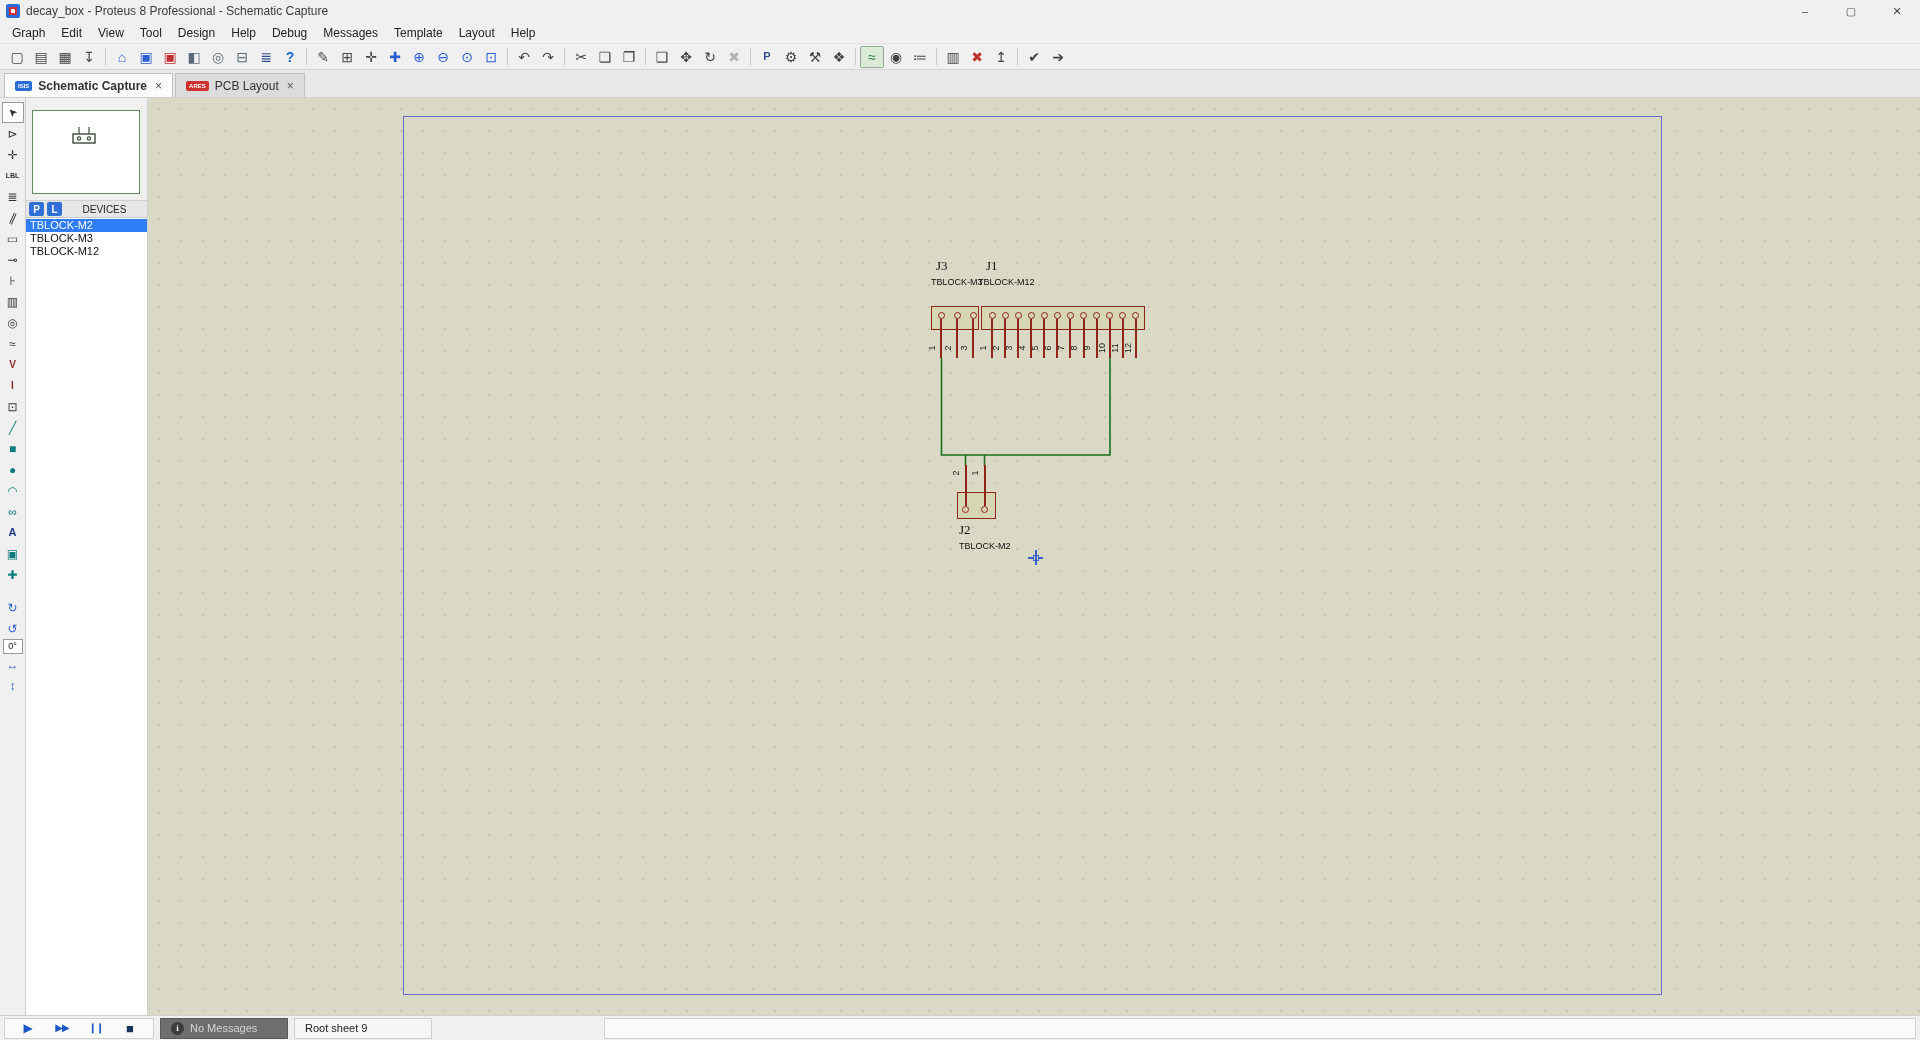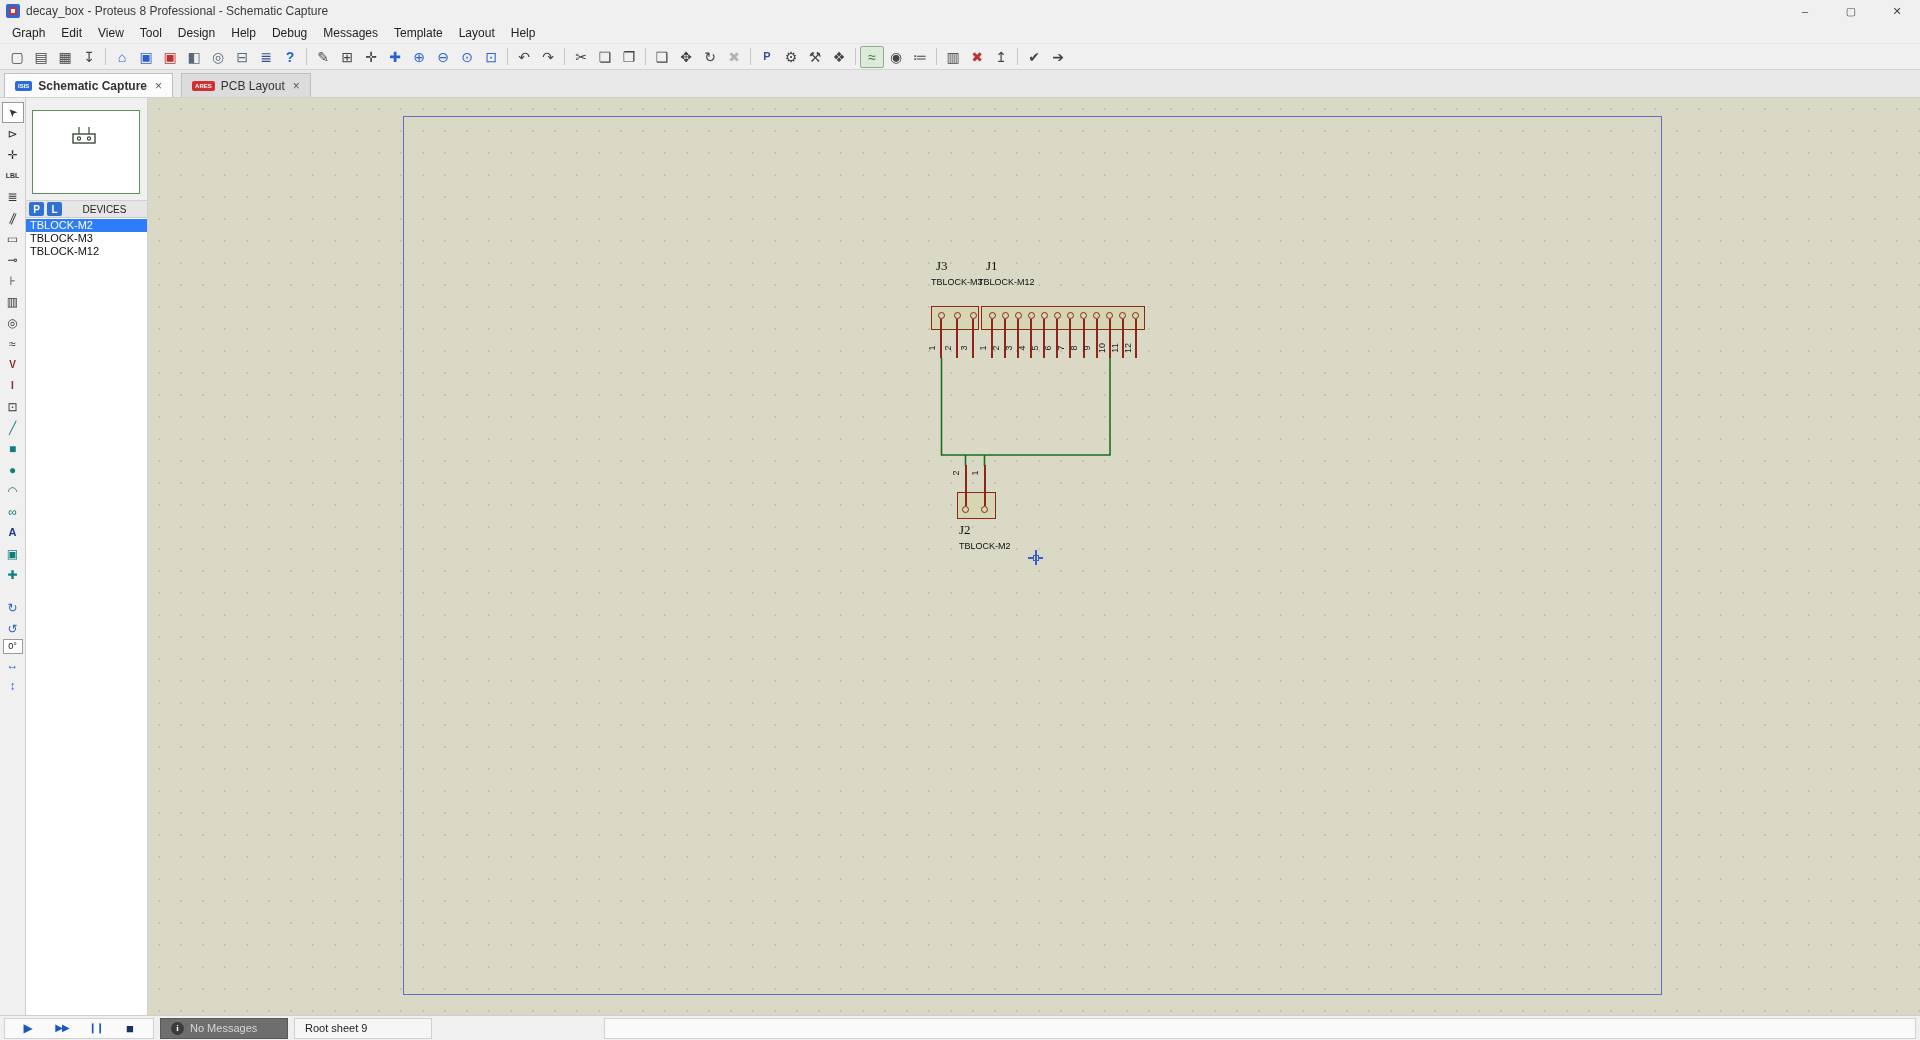--- a/index.html
+++ b/index.html
@@ -36,7 +36,7 @@
 
   
   .tabbar { height:28px; background:#e9e9e9; display:flex; align-items:flex-end;
-    gap:8px; padding:3px 4px 0; border-bottom:1px solid #cfcfcf; flex:0 0 auto; }
+    gap:2px; padding:3px 4px 0; border-bottom:1px solid #cfcfcf; flex:0 0 auto; }
   .tab { height:24px; display:flex; align-items:center; gap:6px; padding:0 10px;
     background:#dcdcdc; border:1px solid #c0c0c0; border-bottom:none; font-size:12px; color:#333; }
   .tab.active { background:#fbfbfb; font-weight:bold; }

